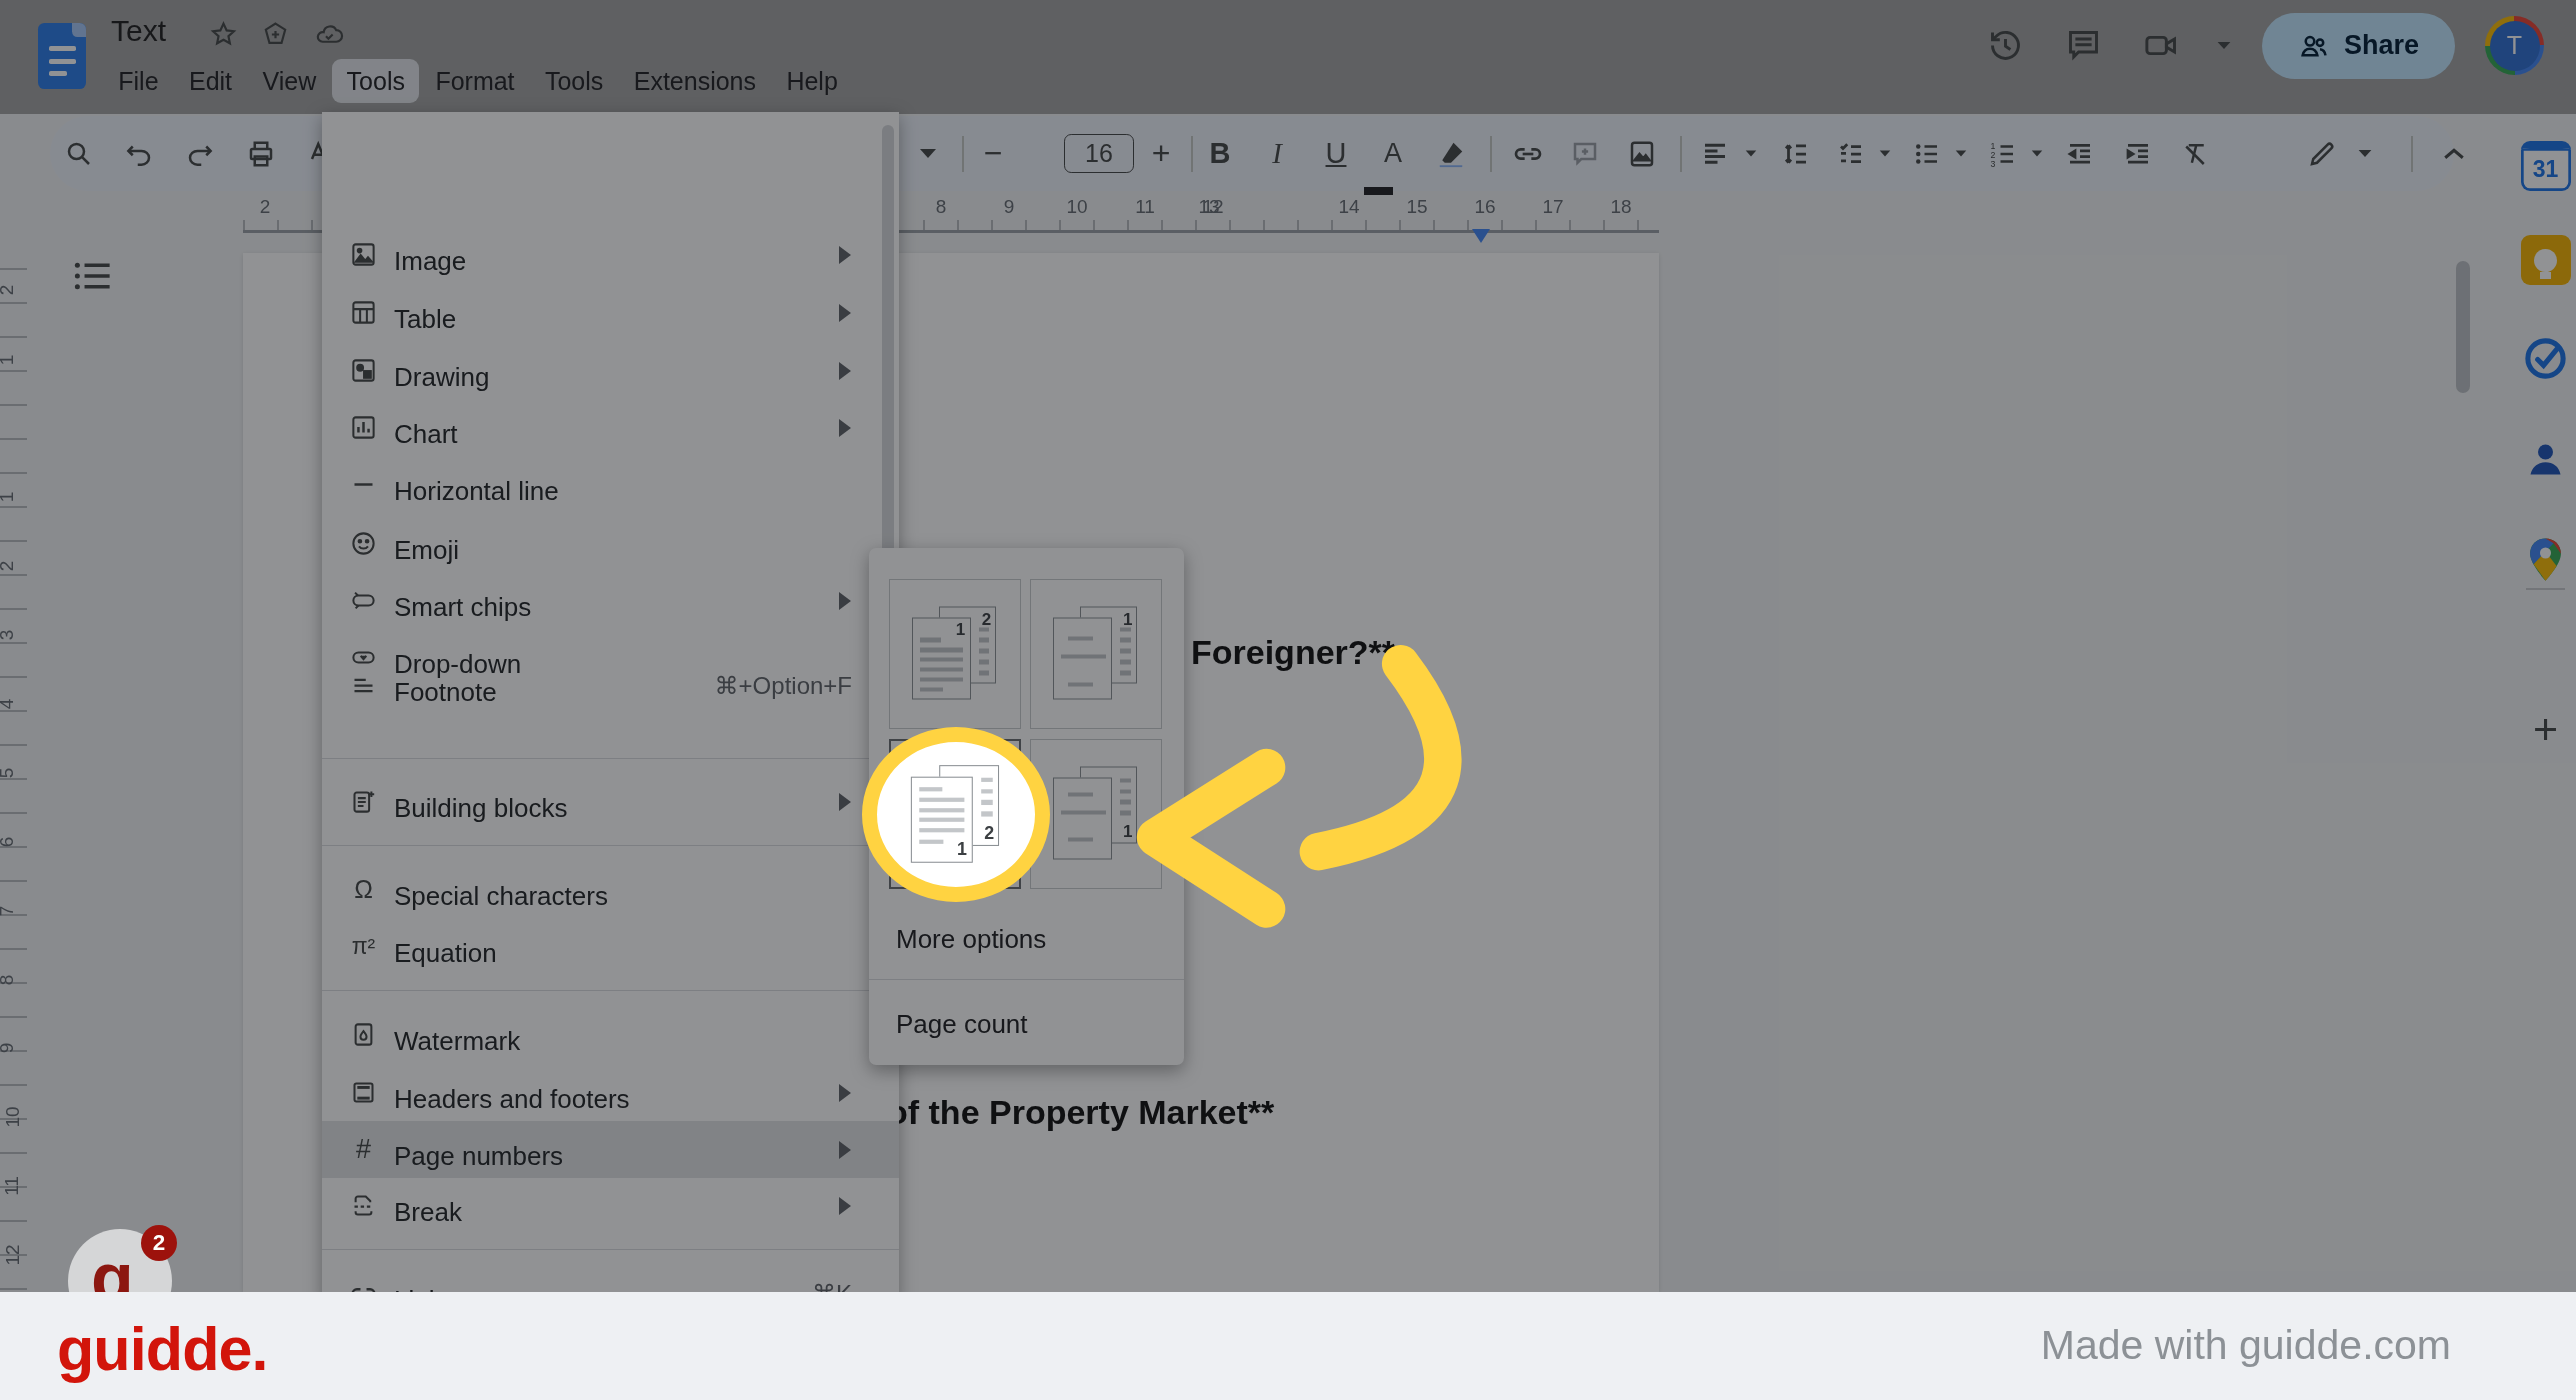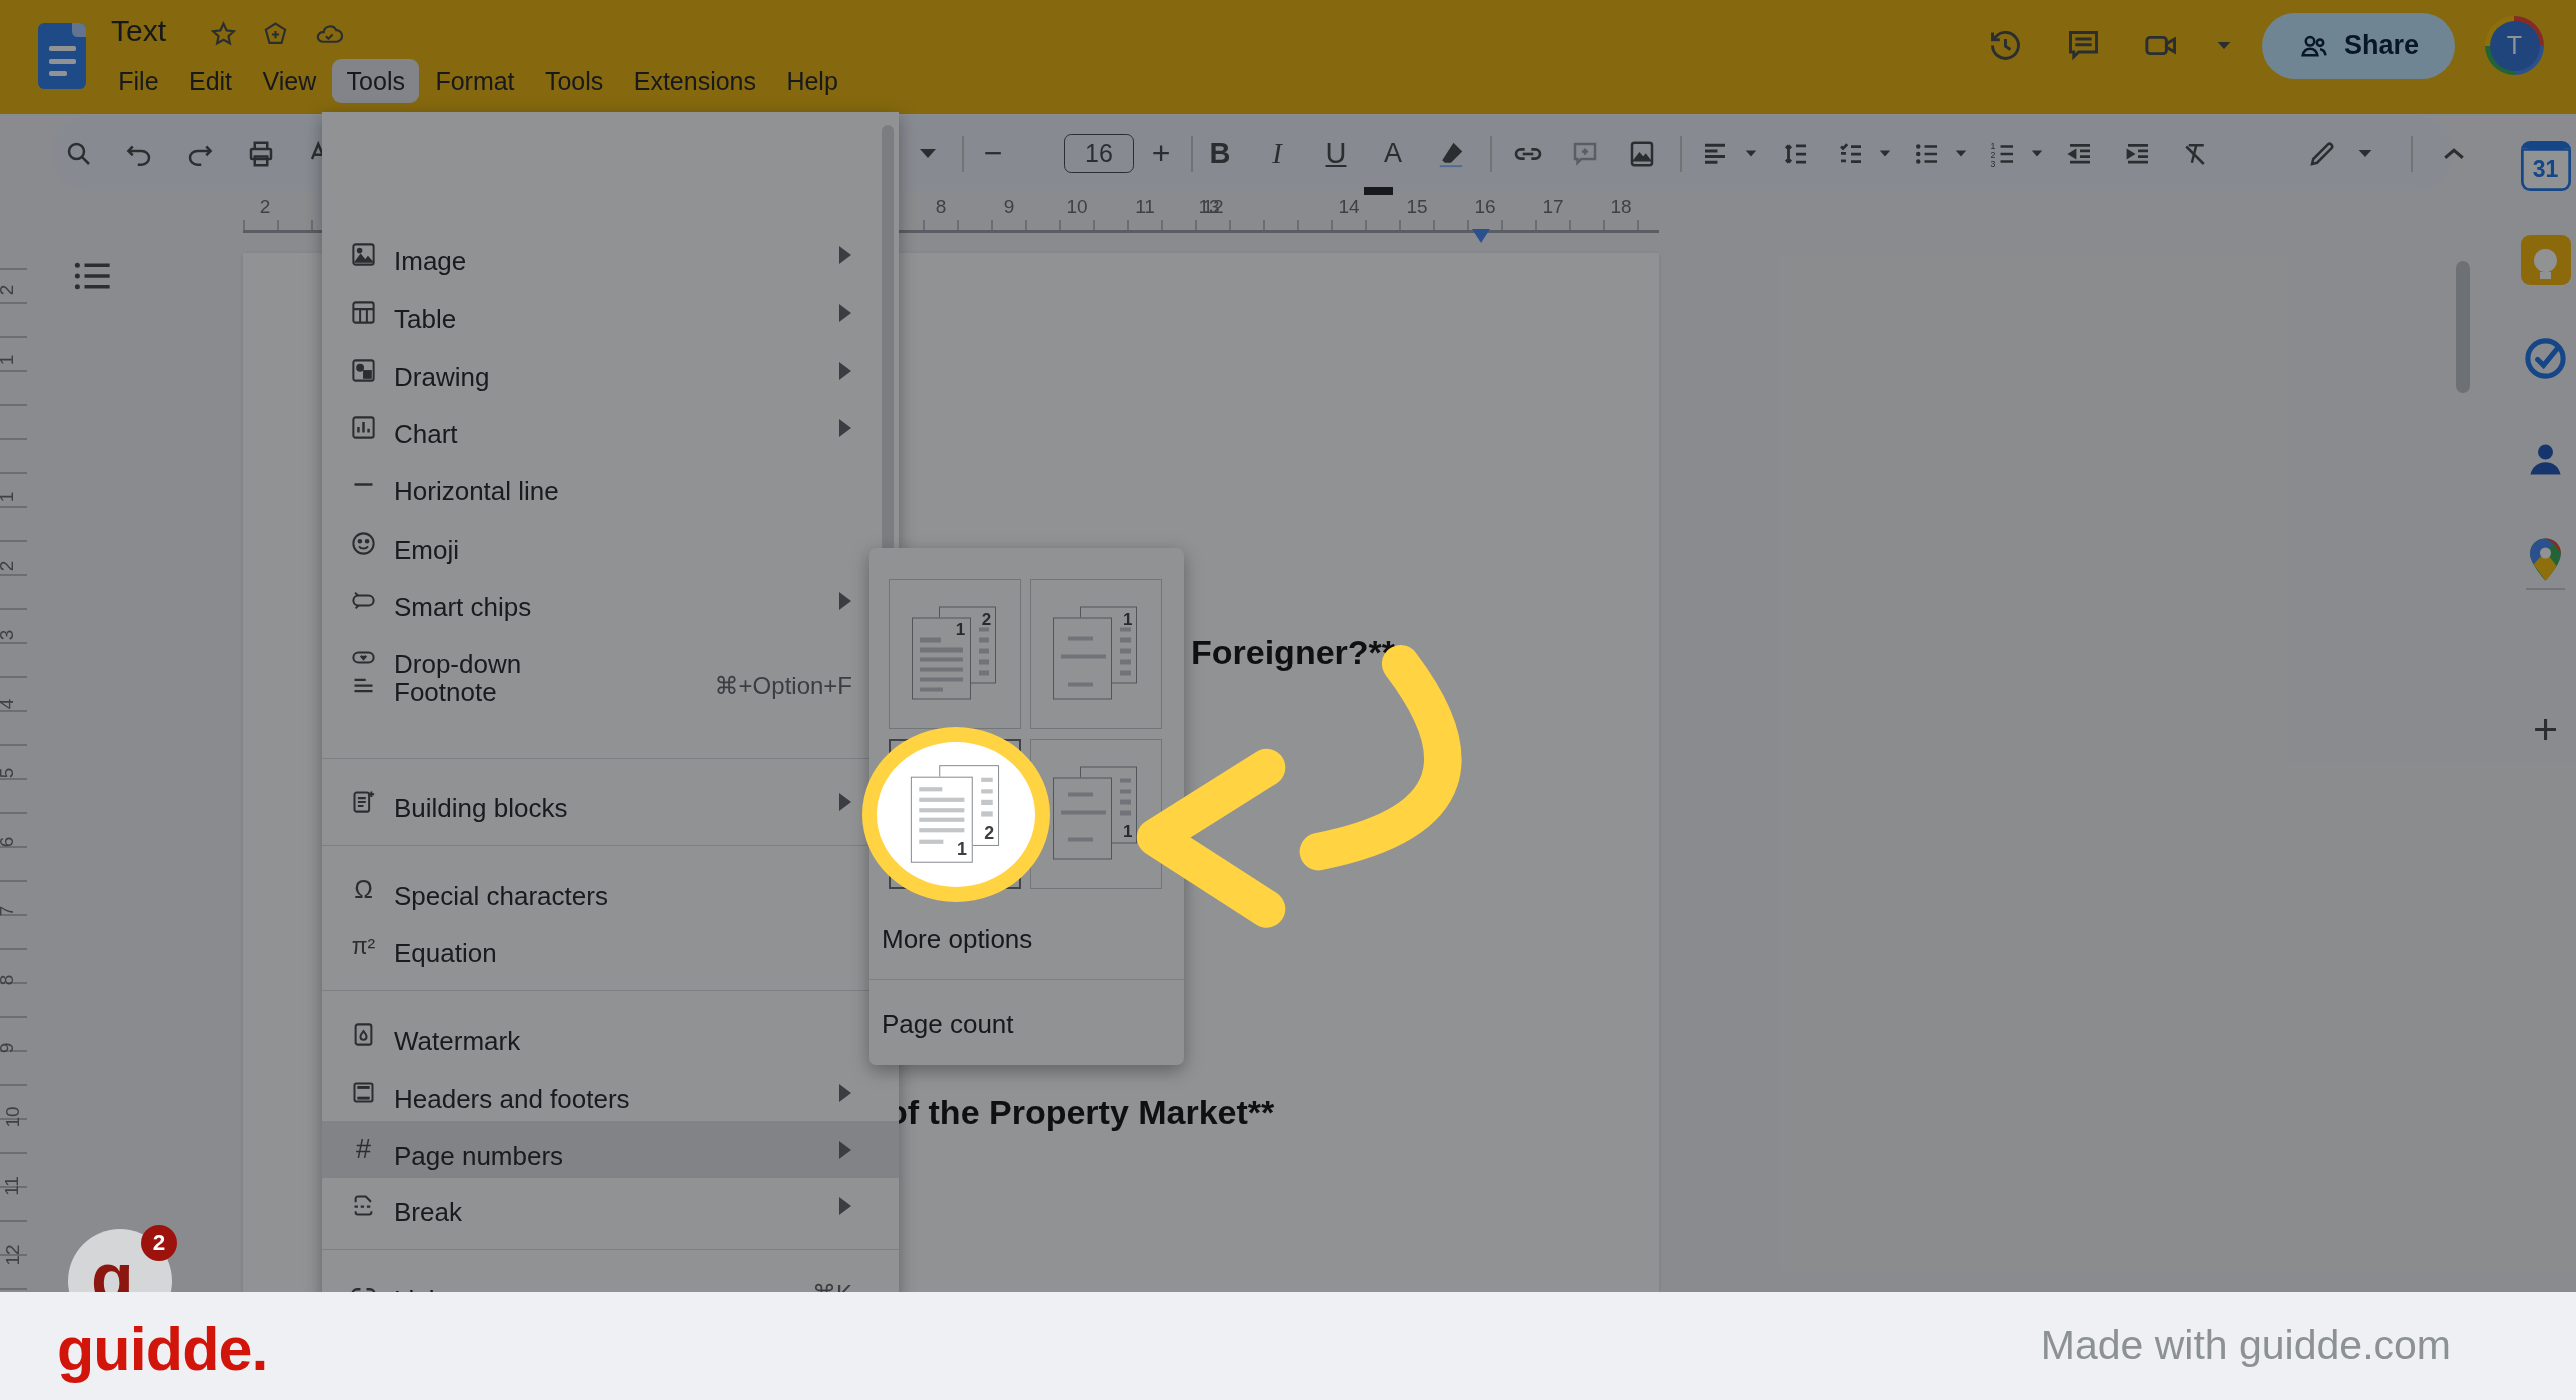--- a/index.html
+++ b/index.html
@@ -10,7 +10,7 @@
   }
 
   
-  .header { position:absolute; left:0; top:0; width:2576px; height:114px; background:#eab308; z-index:2; }
+  .header { position:absolute; left:0; top:0; width:2576px; height:114px; background:#a3a3a3; z-index:2; }
   .docs-logo { position:absolute; left:38px; top:23px; width:48px; height:66px; background:#2b7de9; border-radius:6.3px; }
   .docs-logo .fold { position:absolute; right:0; top:0; width:14.3px; height:14.3px; background:#a6c8f7; border-radius:0 6.3px 0 5.4px; }
   .docs-logo .l { position:absolute; left:10.7px; width:27px; height:5.4px; background:#fff; border-radius:1.8px; }

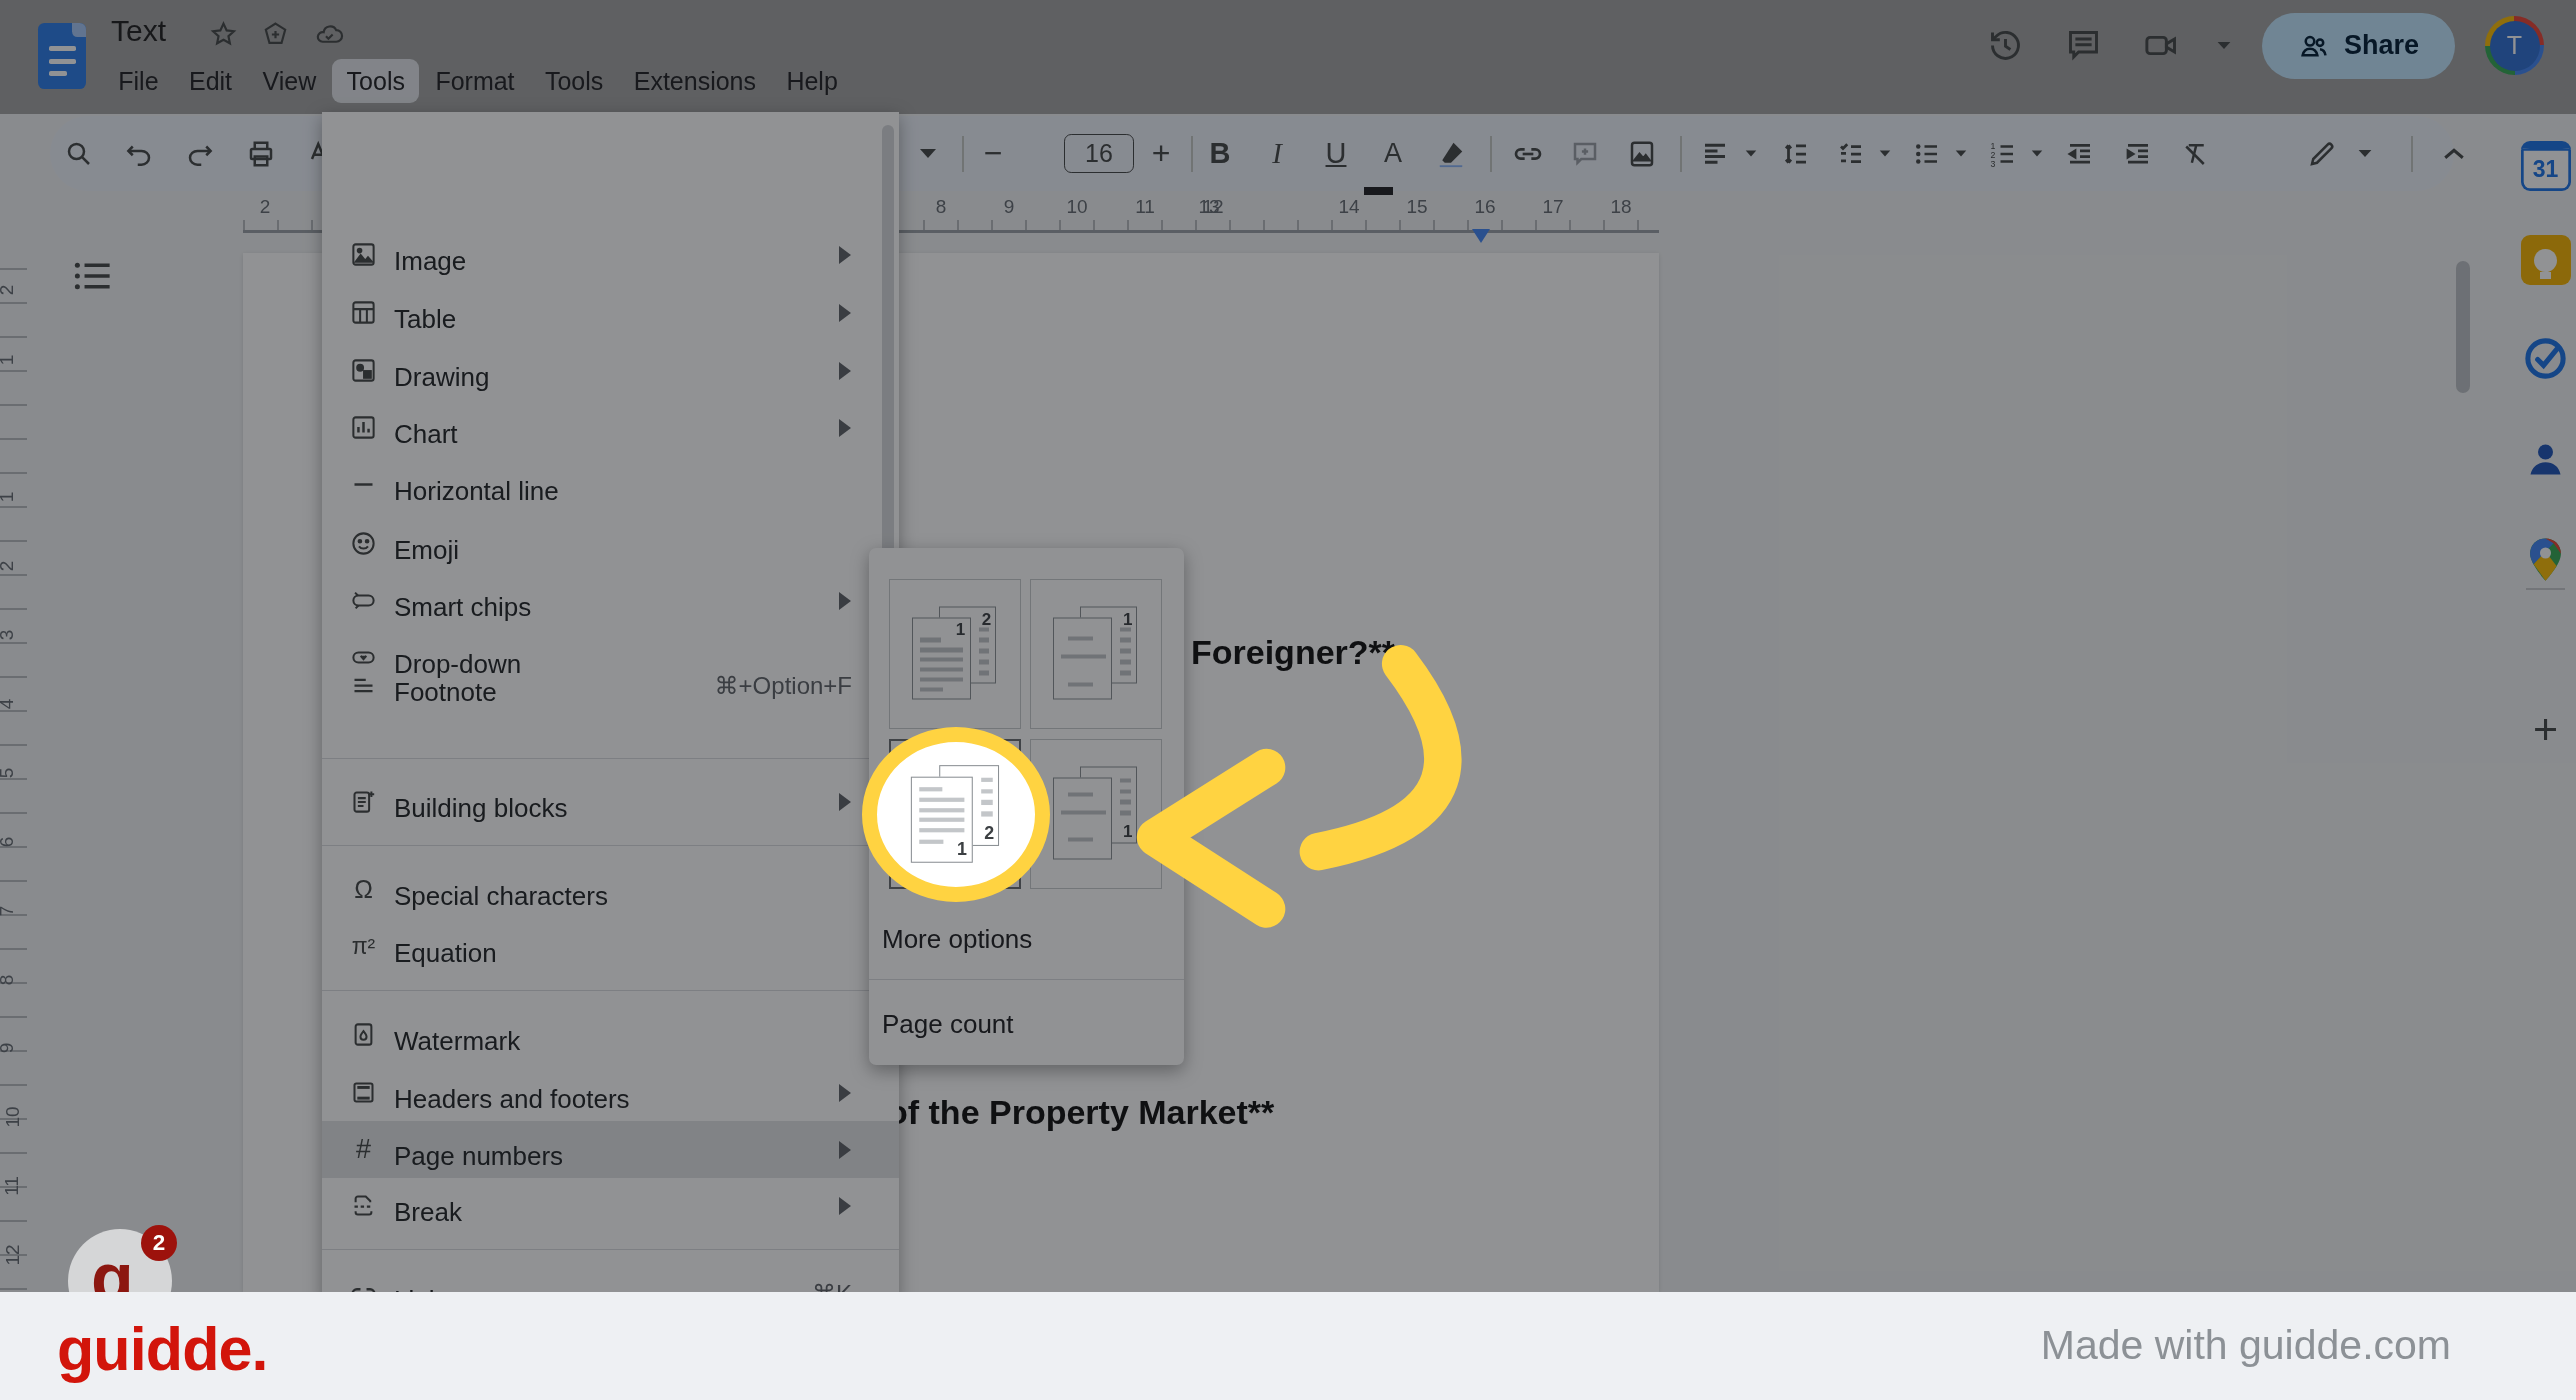--- a/index.html
+++ b/index.html
@@ -129,7 +129,7 @@
   .tbar { position:absolute; left:7.2px; height:4.5px; background:#c3c6c9; }
   .tstub { position:absolute; right:5.4px; width:10.7px; height:4.5px; background:#c3c6c9; }
   .tdig { position:absolute; font-size:17px; font-weight:bold; color:#3c4043; line-height:1; }
-  .pn-label { position:absolute; left:13px; font-size:26px; color:#202124; white-space:nowrap; }
+  .pn-label { position:absolute; left:27px; font-size:26px; color:#202124; white-space:nowrap; }
   .pn-div { position:absolute; left:0; top:431px; width:315px; height:0.9px; background:#dadce0; }
 
   

